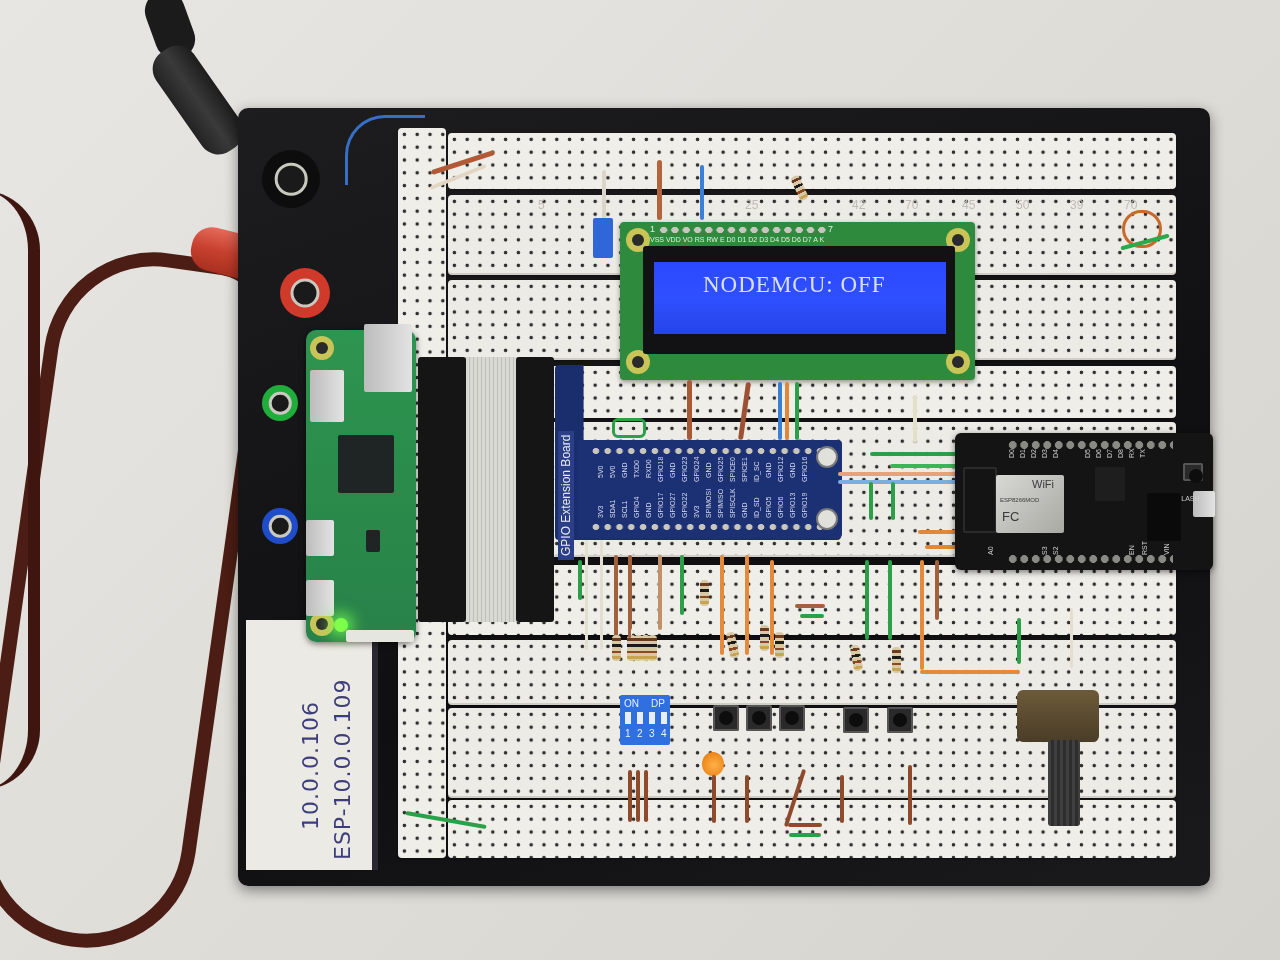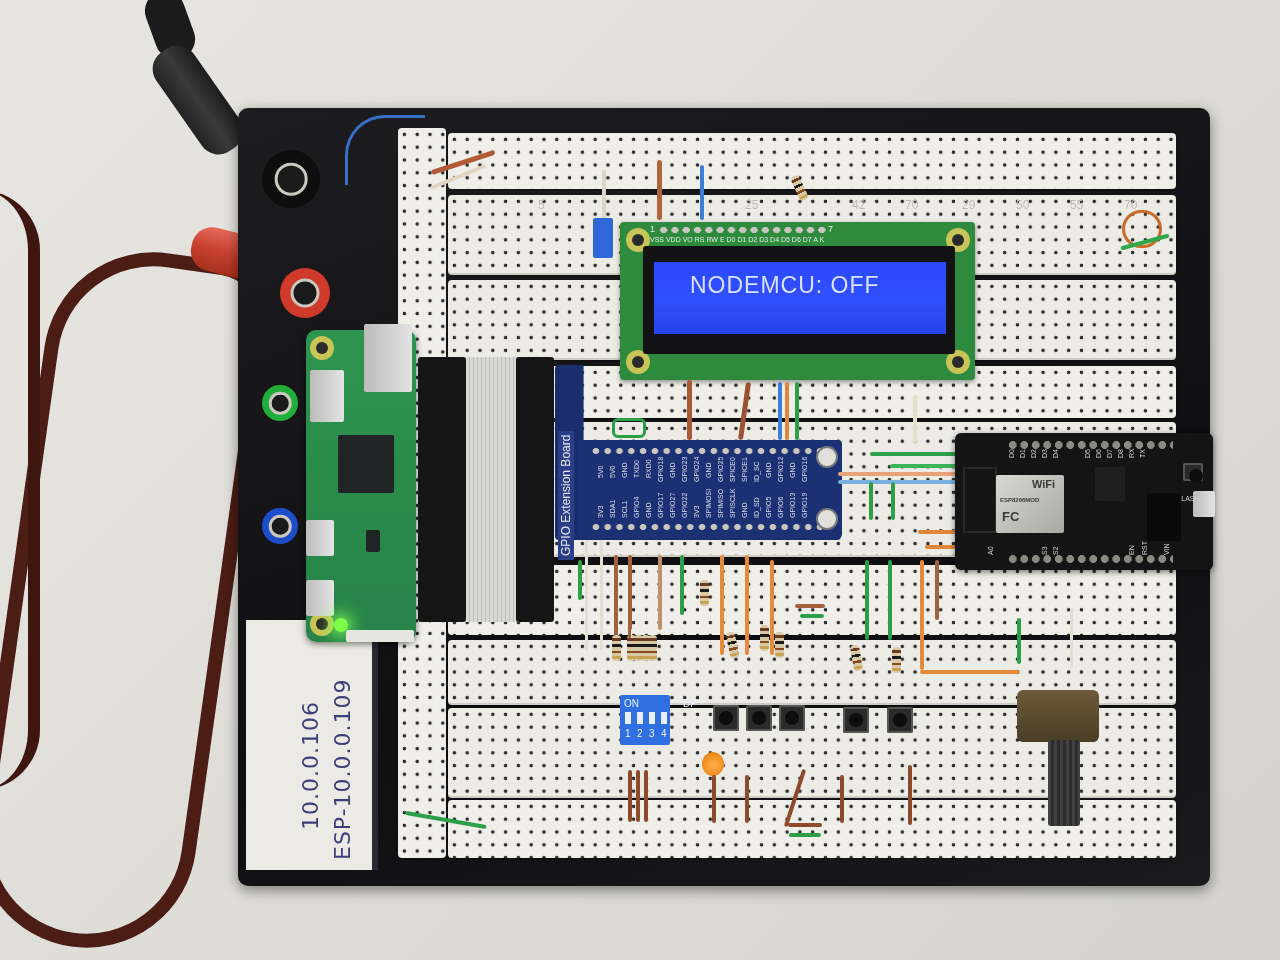--- a/index.html
+++ b/index.html
@@ -206,7 +206,7 @@
 <div class="bb-num" style="left:745px; top:198px;">25</div>
 <div class="bb-num" style="left:852px; top:198px;">42</div>
 <div class="bb-num" style="left:905px; top:198px;">70</div>
-<div class="bb-num" style="left:962px; top:198px;">29</div>
+<div class="bb-num" style="left:962px; top:198px;">45</div>
 <div class="bb-num" style="left:1016px; top:198px;">50</div>
 <div class="bb-num" style="left:1070px; top:198px;">55</div>
 <div class="bb-num" style="left:1124px; top:198px;">70</div>

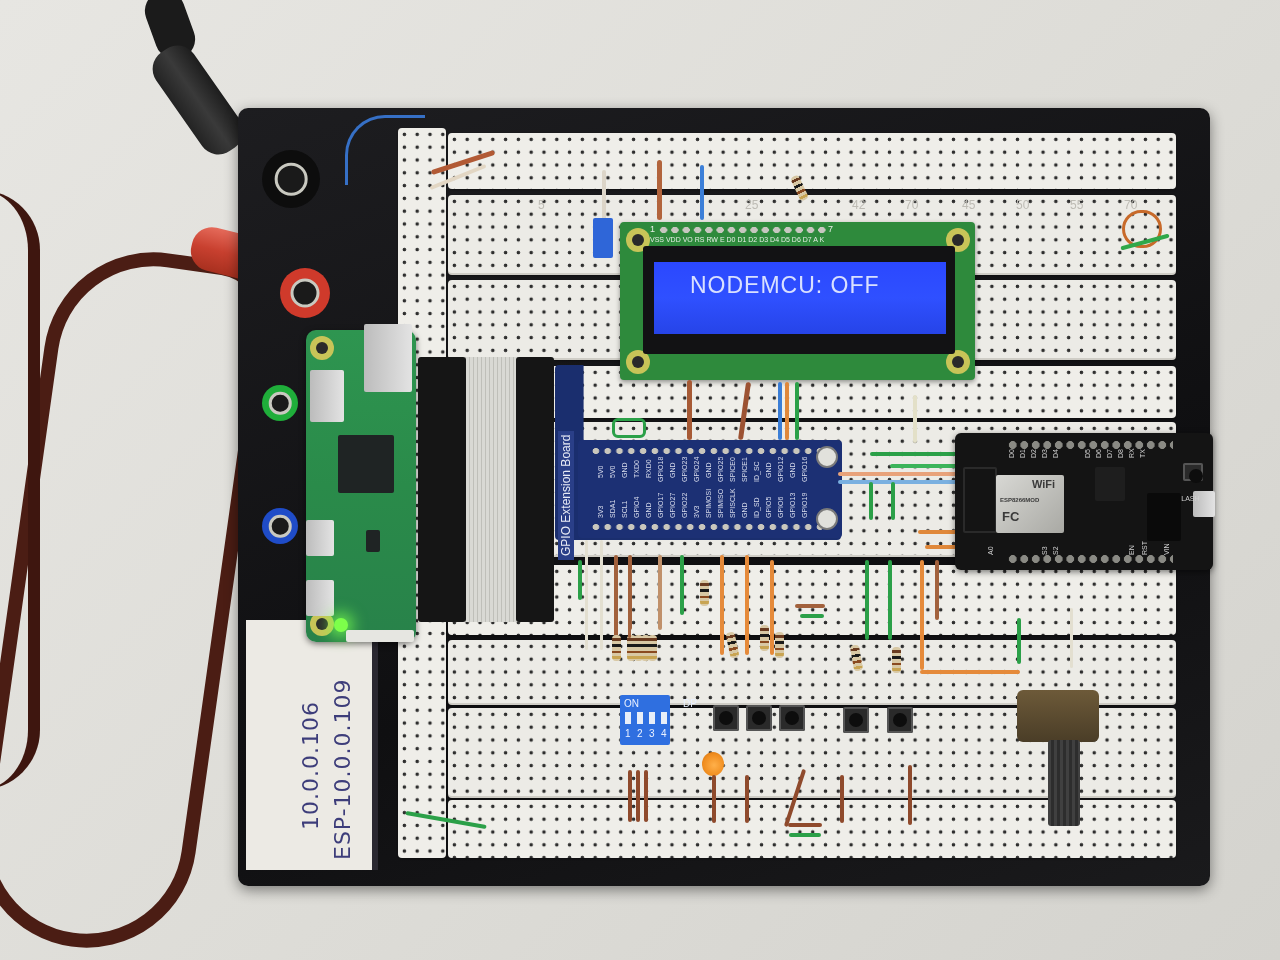--- a/index.html
+++ b/index.html
@@ -208,7 +208,7 @@
 <div class="bb-num" style="left:905px; top:198px;">70</div>
 <div class="bb-num" style="left:962px; top:198px;">45</div>
 <div class="bb-num" style="left:1016px; top:198px;">50</div>
-<div class="bb-num" style="left:1070px; top:198px;">55</div>
+<div class="bb-num" style="left:1070px; top:198px;">39</div>
 <div class="bb-num" style="left:1124px; top:198px;">70</div>
 
 <div class="wire" style="left:345px; top:115px; width:80px; height:70px; border:3px solid #3670c6; border-right:none; border-bottom:none; border-radius:40px 0 0 0; background:transparent;"></div>

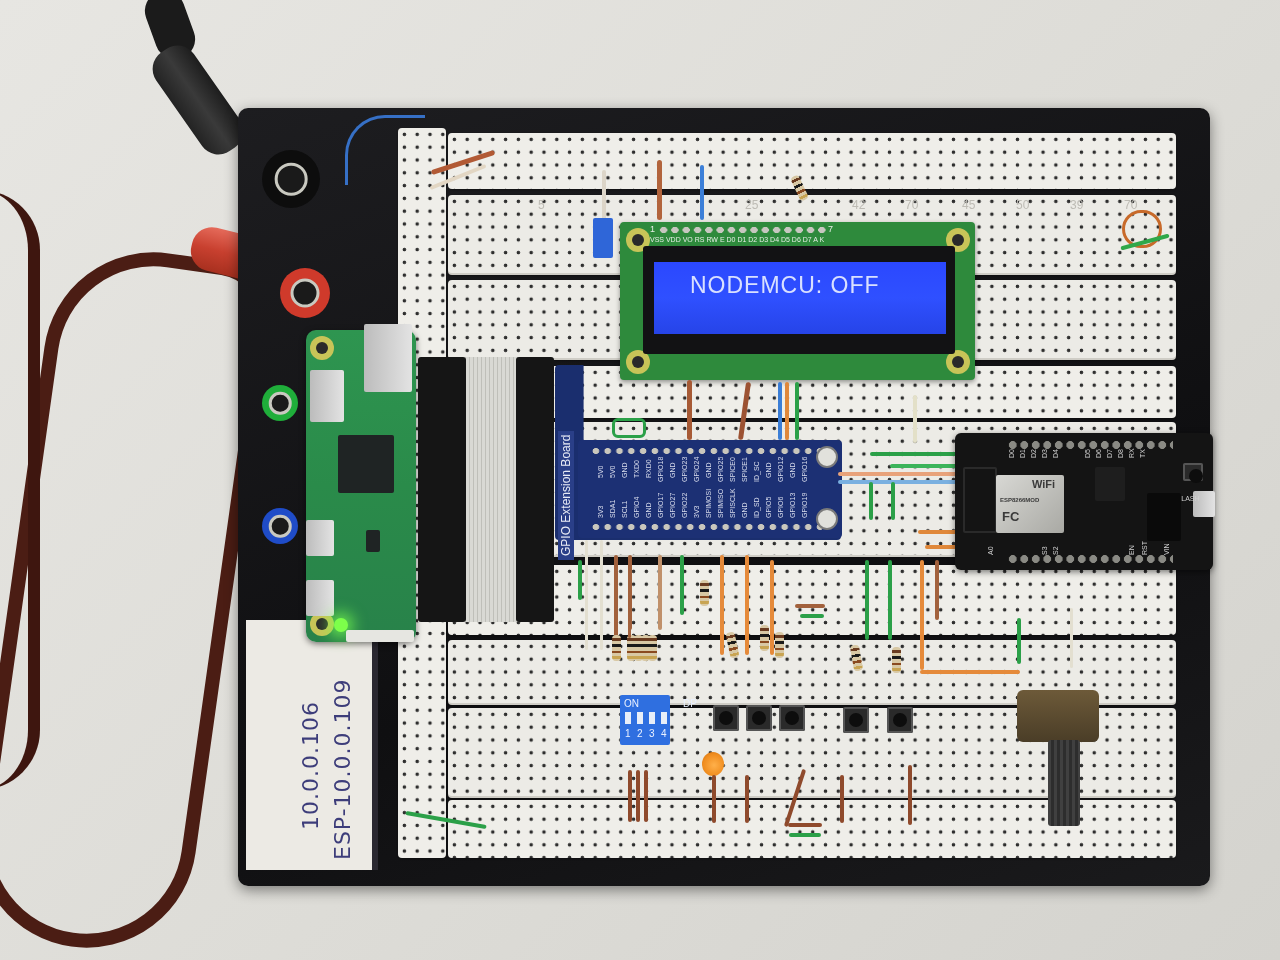--- a/index.html
+++ b/index.html
@@ -117,8 +117,8 @@
       background: linear-gradient(180deg, #2b48ff 0%, #2f50ff 50%, #2644e8 100%);
     }
     #lcd-text {
-      position: absolute; left: 36px; top: 10px;
-      font-family: Liberation Sans, sans-serif; font-size: 23px;
+      position: absolute; left: 49px; top: 10px;
+      font-family: Liberation Serif, serif; font-size: 23px;
       color: #d9e0ff; letter-spacing: 1px;
     }
     .lcd-pinlabel { position: absolute; font-size: 7px; color: #e6eee6; white-space: nowrap; }

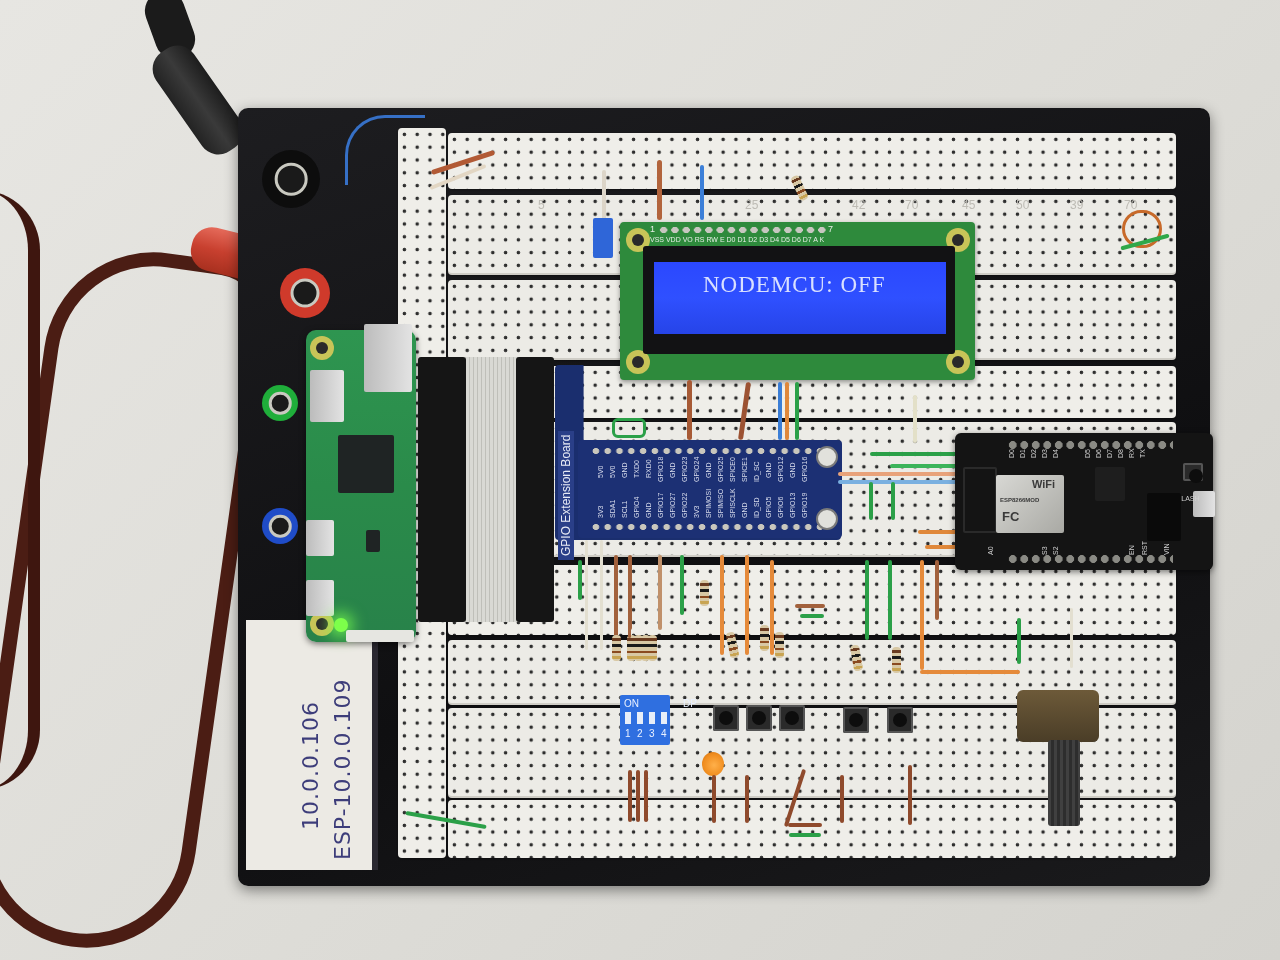--- a/index.html
+++ b/index.html
@@ -134,7 +134,7 @@
       background: linear-gradient(135deg,#d8d8d4,#a9a9a4);
       border-radius: 2px;
     }
-    .esp-txt { position: absolute; font-size: 9px; color: #3a3a3a; font-weight: bold; }
+    .esp-txt { position: absolute; font-size: 9px; color: #3a3a3a; font-weight: normal; }
     .mcu-pin { position: absolute; font-size: 7px; color: #d0d0d0; transform: rotate(-90deg); transform-origin: left top; white-space: nowrap; }
 
     

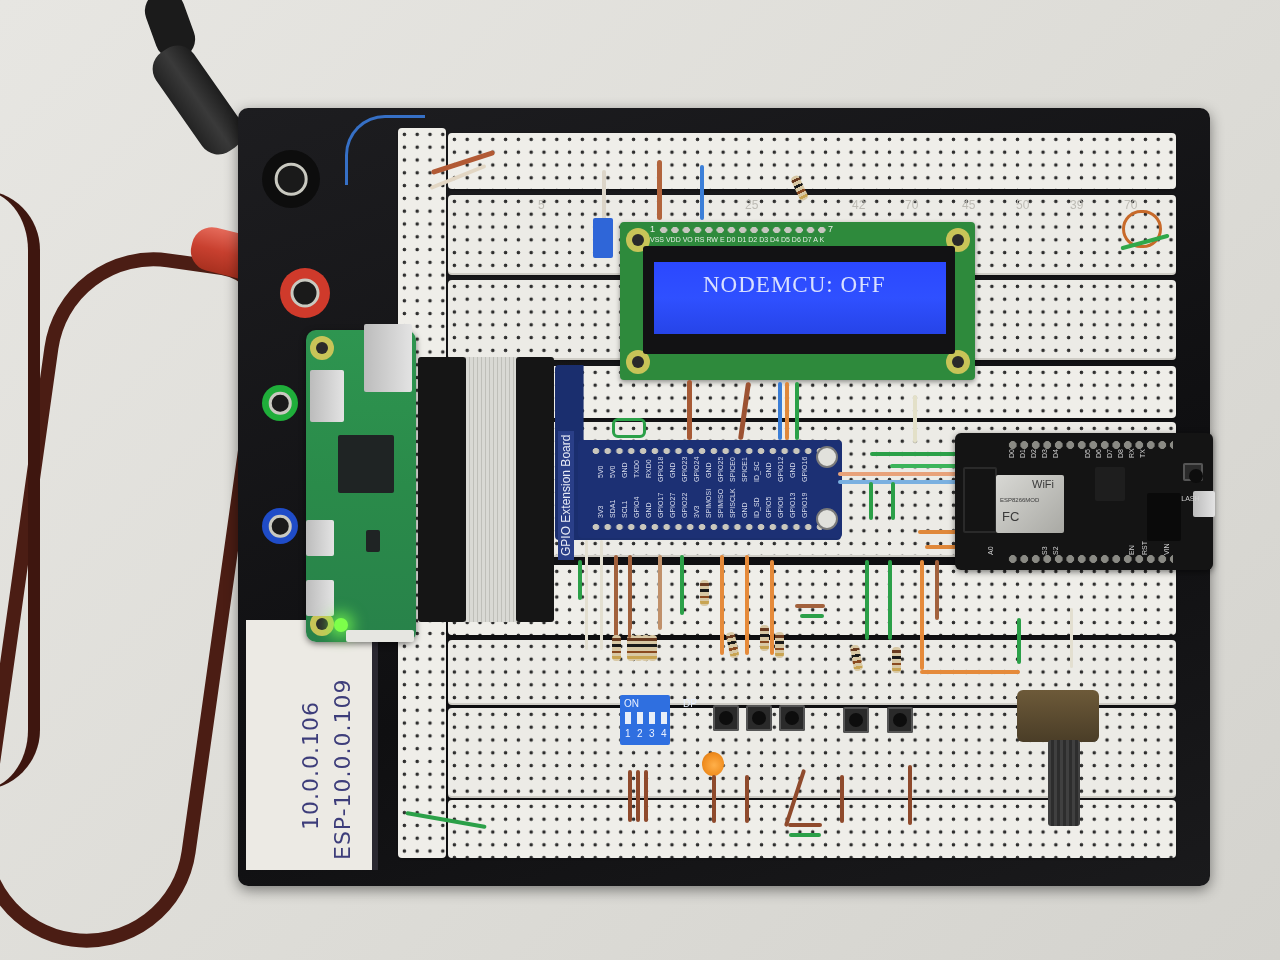--- a/index.html
+++ b/index.html
@@ -387,7 +387,7 @@
 
 <div class="abs dip">
   <span class="dip-lbl" style="left:4px; top:3px;">ON</span>
-  <span class="dip-lbl" style="left:31px; top:3px;margin-left:32px;">DP</span>
+  <span class="dip-lbl" style="left:31px; top:3px;">DP</span>
   <div class="dip-sw" style="left:5px;"></div>
   <div class="dip-sw" style="left:17px;"></div>
   <div class="dip-sw" style="left:29px;"></div>

